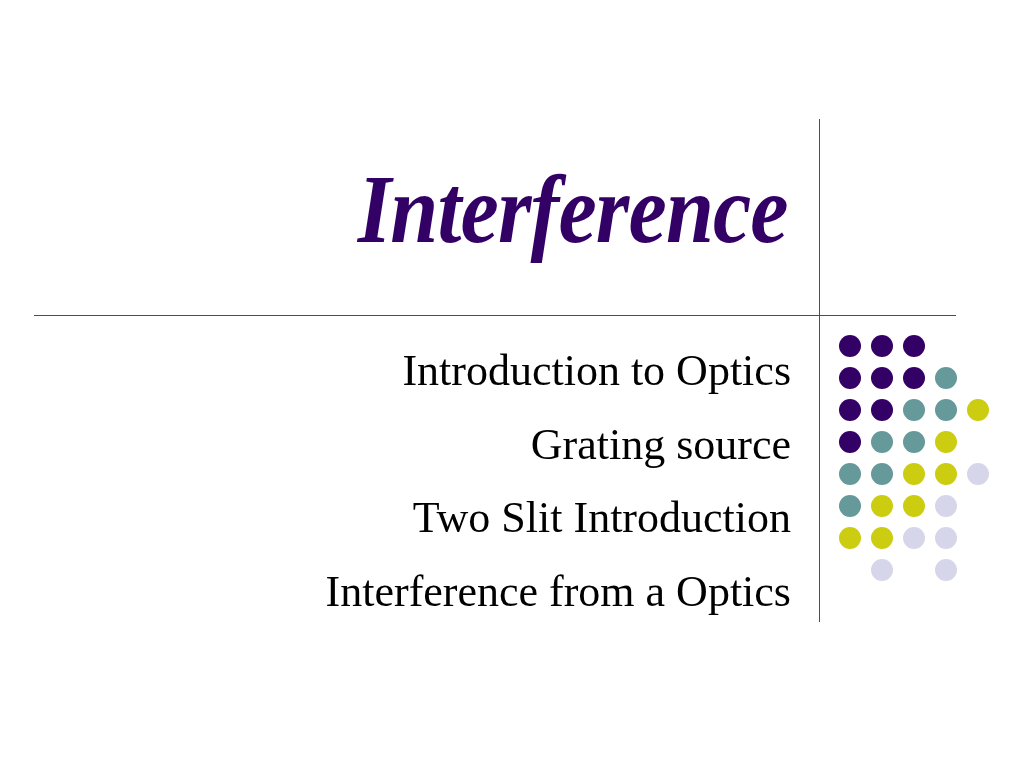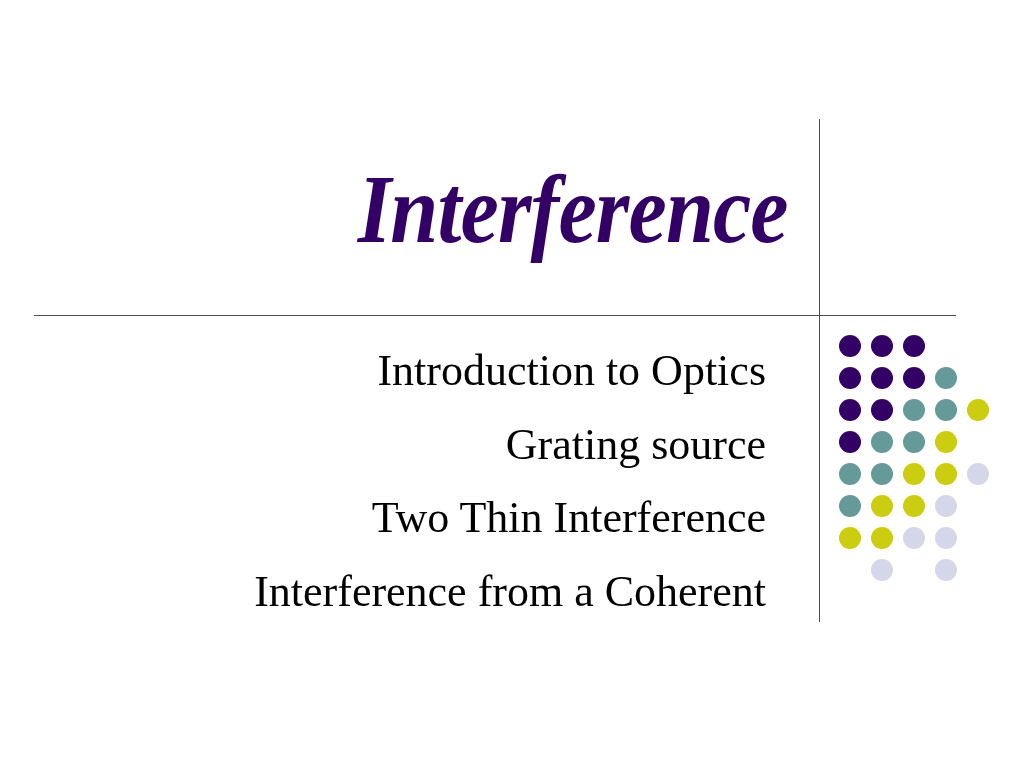--- a/index.html
+++ b/index.html
@@ -61,7 +61,7 @@
     }
     .subtitle-list {
       position: absolute;
-      right: 258px;
+      right: 233px;
       top: 334px;
       width: 700px;
       margin: 0;

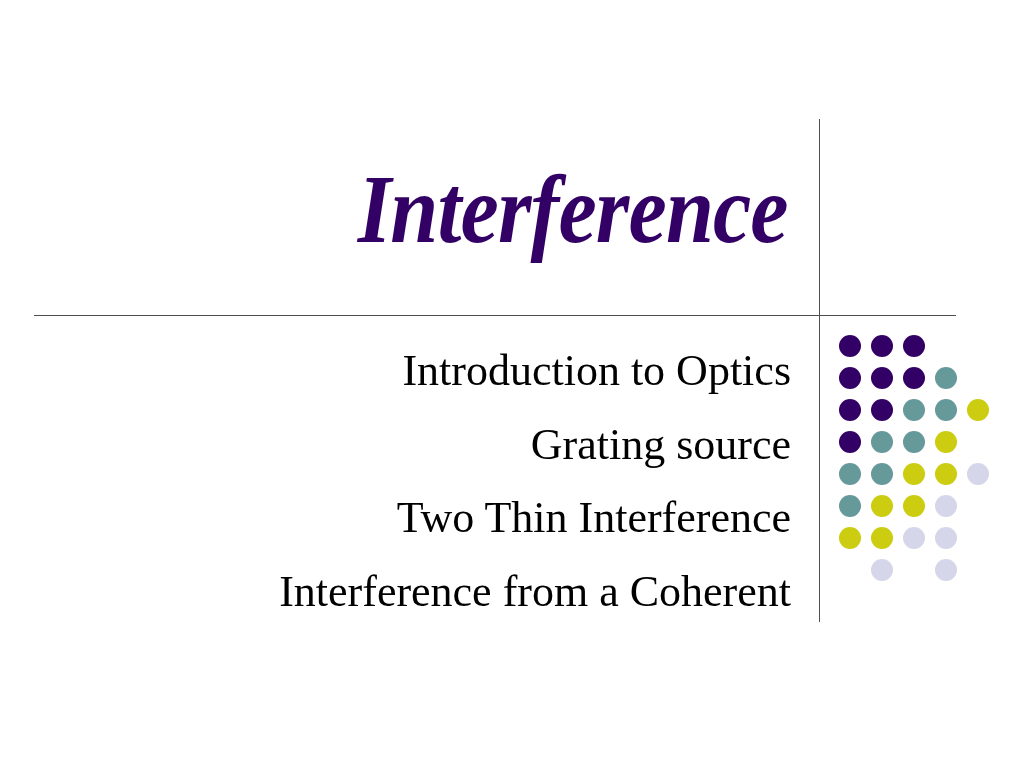--- a/index.html
+++ b/index.html
@@ -105,7 +105,7 @@
   <ul class="subtitle-list">
     <li class="subtitle-item">Introduction to Optics</li>
     <li class="subtitle-item">Grating source</li>
-    <li class="subtitle-item">Two Thin Interference</li>
+    <li class="subtitle-item">Two Slit Introduction</li>
     <li class="subtitle-item">Interference from a Coherent</li>
   </ul>
 

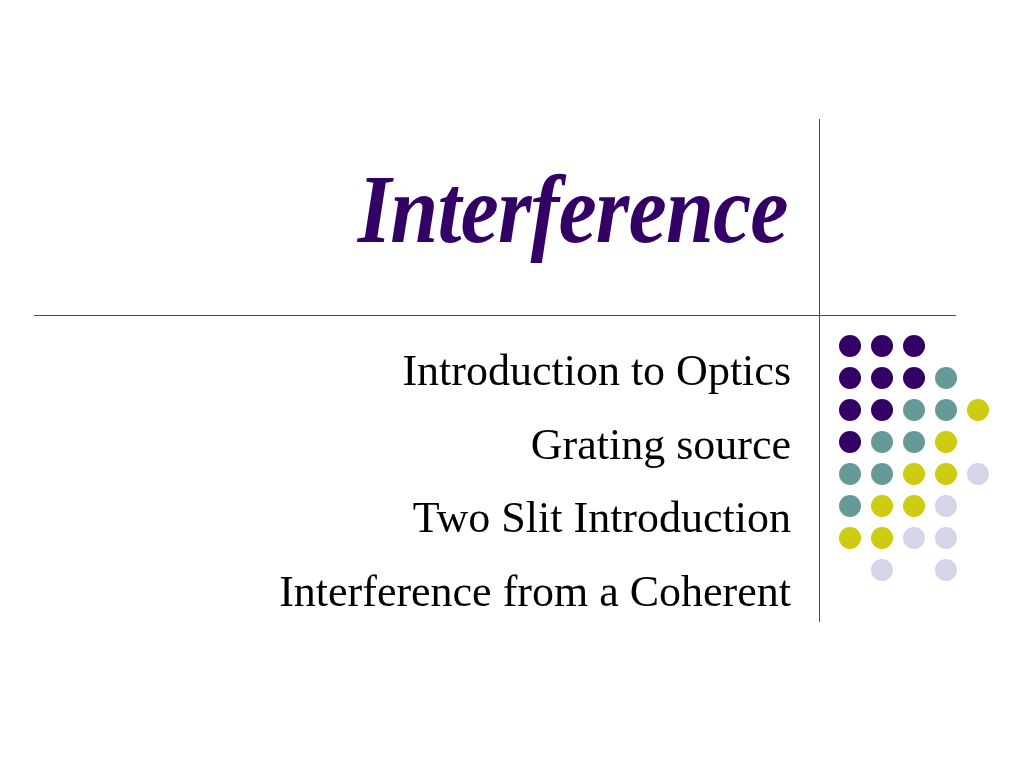--- a/index.html
+++ b/index.html
@@ -106,7 +106,7 @@
     <li class="subtitle-item">Introduction to Optics</li>
     <li class="subtitle-item">Grating source</li>
     <li class="subtitle-item">Two Slit Introduction</li>
-    <li class="subtitle-item">Interference from a Coherent</li>
+    <li class="subtitle-item">Interference from a Optics</li>
   </ul>
 
   <div class="dots" id="dots">

